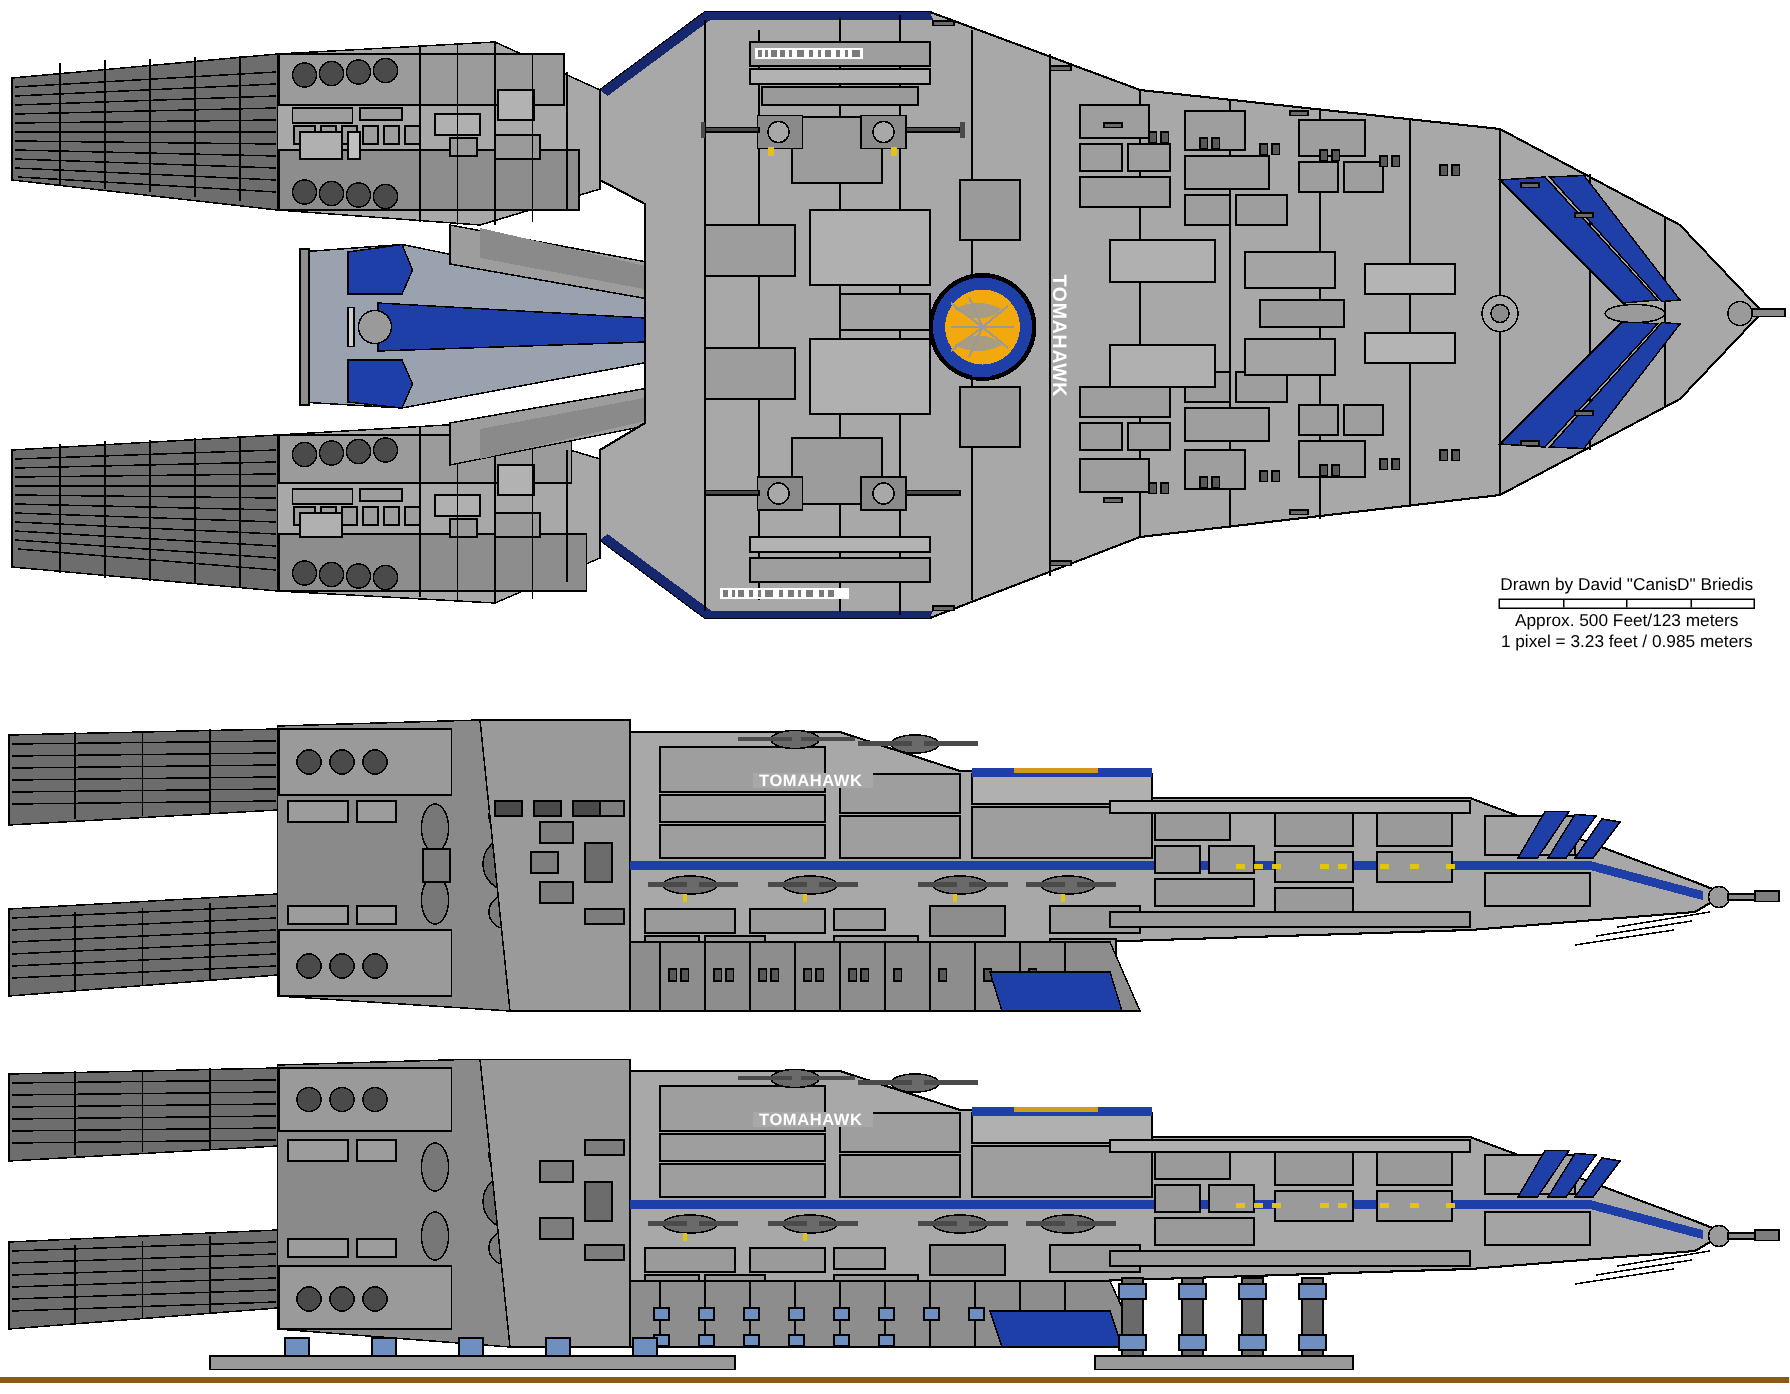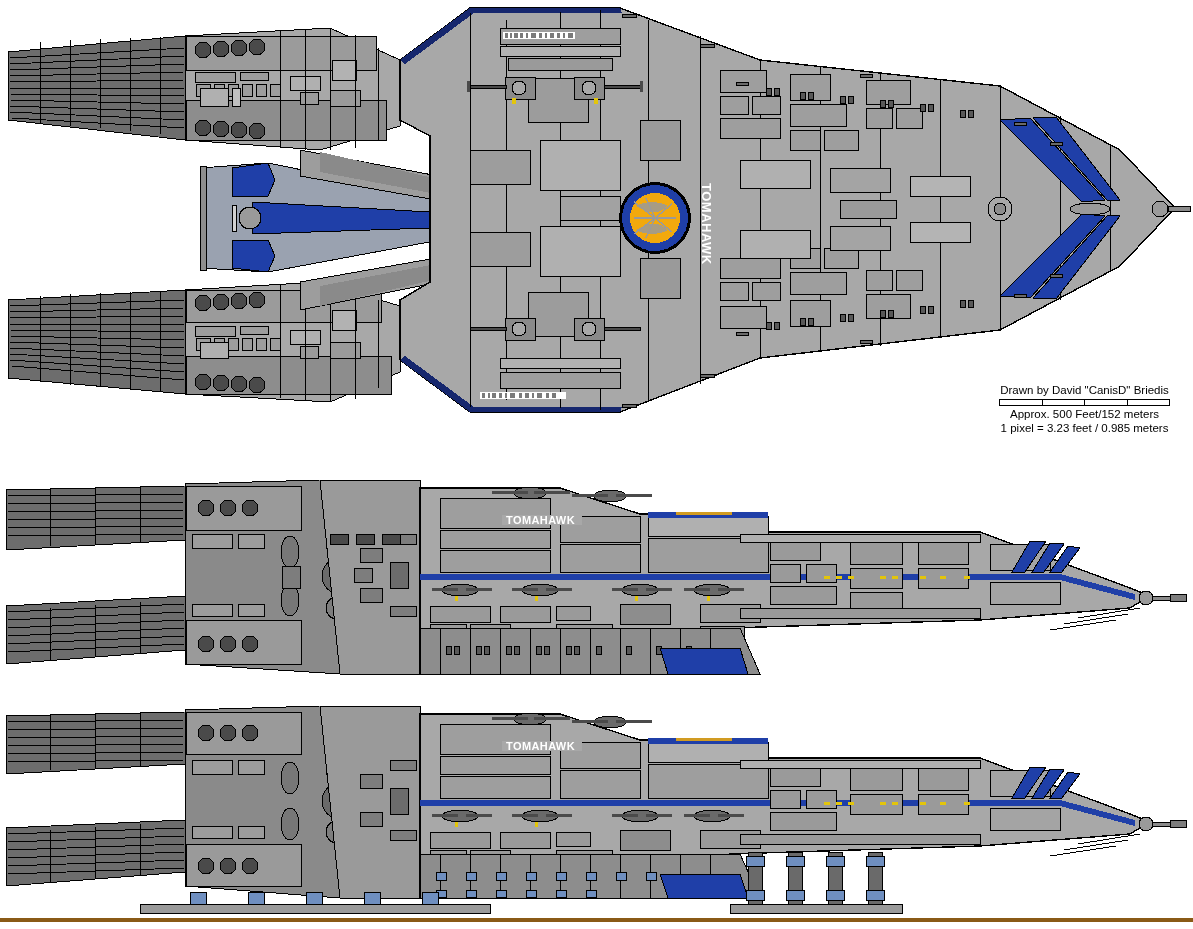--- a/index.html
+++ b/index.html
@@ -432,7 +432,7 @@
       <span></span>
       <span></span>
     </div>
-    <div class="credit-line">Approx. 500 Feet/152 meters</div>
+    <div class="credit-line">Approx. 500 Feet/123 meters</div>
     <div class="credit-line">1 pixel = 3.23 feet / 0.985 meters</div>
   </div>
 

